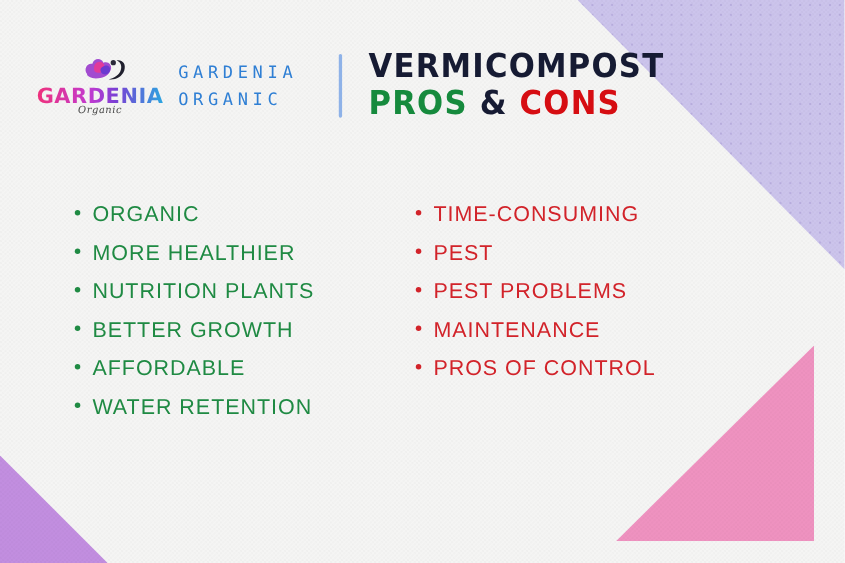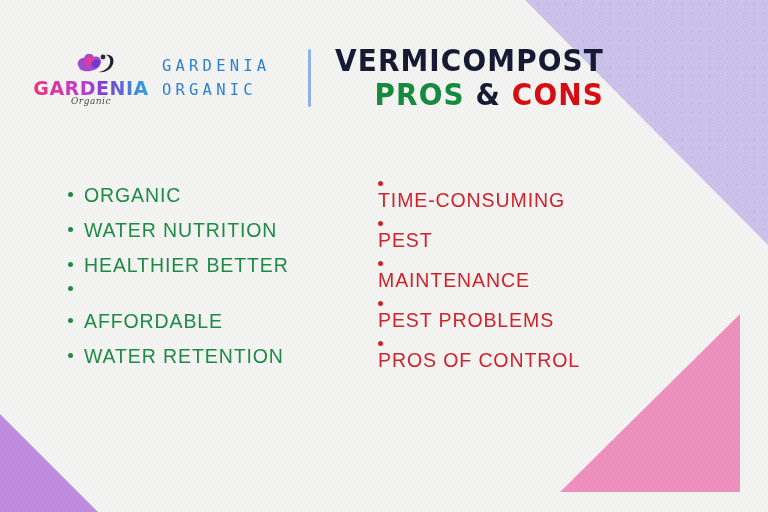--- a/index.html
+++ b/index.html
@@ -99,7 +99,6 @@
     font-family:"DejaVu Sans", sans-serif;
     font-weight:bold;
     line-height:1.02;
-    text-align:right;
   }
   #title-line1 {
     font-size:30px;

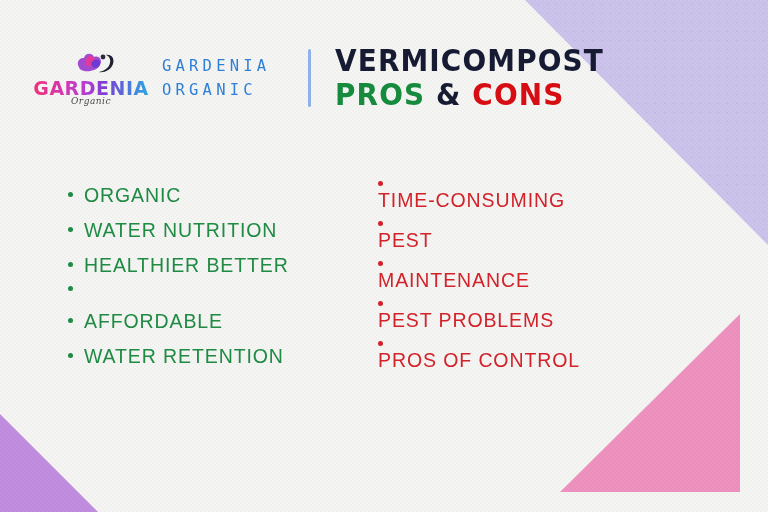--- a/index.html
+++ b/index.html
@@ -137,7 +137,7 @@
     white-space:nowrap;
   }
   #col-pros .li { color:#1f8a43; }
-  #col-cons .li { color:#d2232a;flex-direction:column; }
+  #col-cons .li { color:#d2232a; }
 
   .bullet {
     display:inline-block;

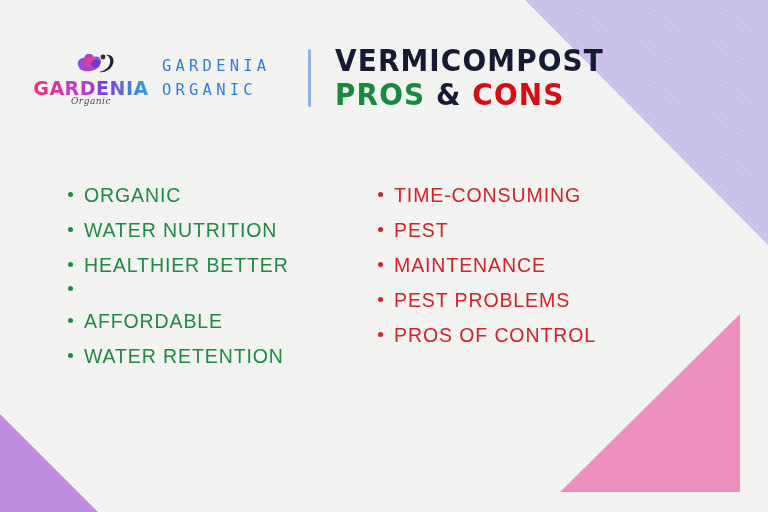--- a/index.html
+++ b/index.html
@@ -205,7 +205,7 @@
       </div>
       <div class="li">
         <span class="bullet"></span>
-        <span>WATER NUTRITION</span>
+        <span>MORE HEALTHIER</span>
       </div>
       <div class="li">
         <span class="bullet"></span>

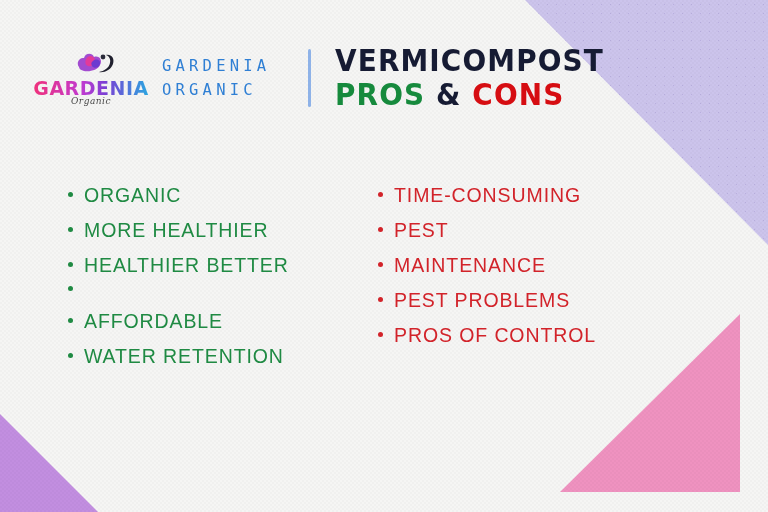--- a/index.html
+++ b/index.html
@@ -209,7 +209,7 @@
       </div>
       <div class="li">
         <span class="bullet"></span>
-        <span>HEALTHIER BETTER</span>
+        <span>NUTRITION PLANTS</span>
       </div>
       <div class="li">
         <span class="bullet"></span>

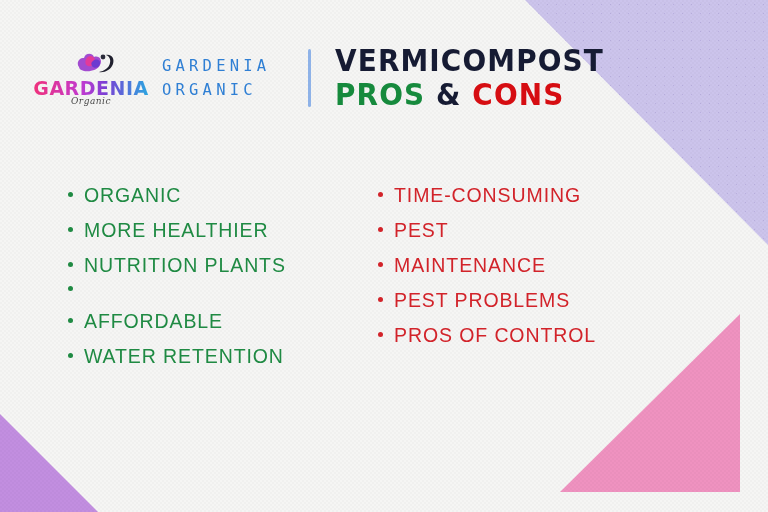--- a/index.html
+++ b/index.html
@@ -213,6 +213,7 @@
       </div>
       <div class="li">
         <span class="bullet"></span>
+        <span>BETTER GROWTH</span>
       </div>
       <div class="li">
         <span class="bullet"></span>

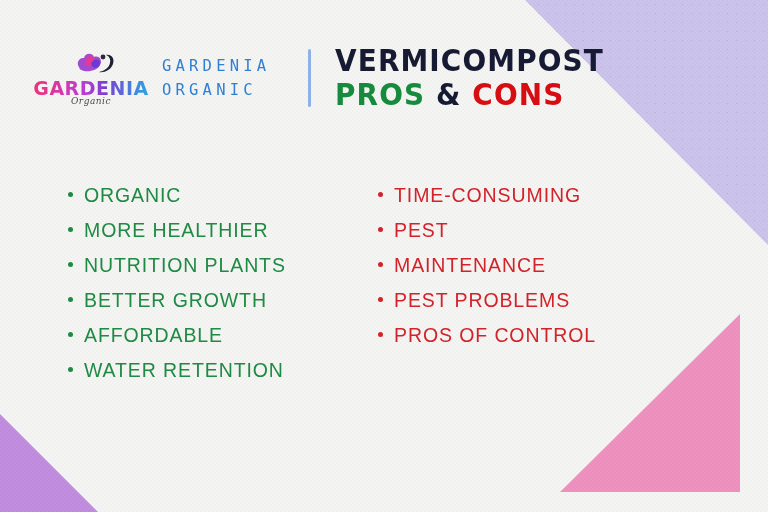--- a/index.html
+++ b/index.html
@@ -236,11 +236,11 @@
       </div>
       <div class="li">
         <span class="bullet"></span>
+        <span>PEST PROBLEMS</span>
+      </div>
+      <div class="li">
+        <span class="bullet"></span>
         <span>MAINTENANCE</span>
-      </div>
-      <div class="li">
-        <span class="bullet"></span>
-        <span>PEST PROBLEMS</span>
       </div>
       <div class="li">
         <span class="bullet"></span>

